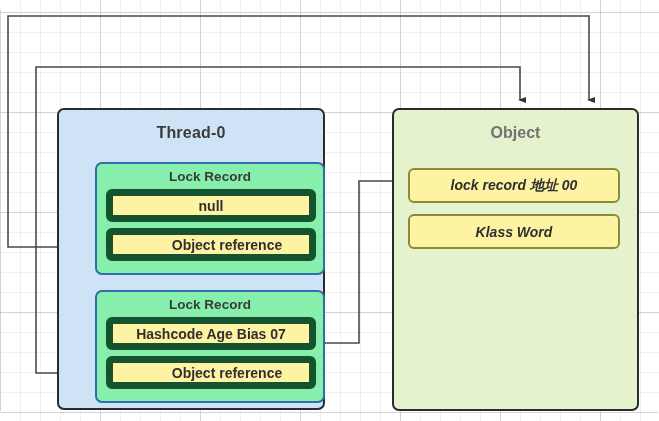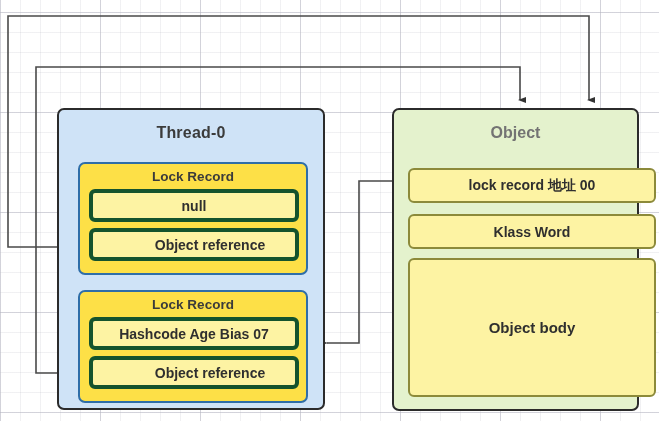--- a/index.html
+++ b/index.html
@@ -21,6 +21,7 @@
     background-position: 0px 12px, 0px 12px, 0px 12px, 0px 12px;
     overflow: hidden;
     font-family: "Liberation Sans", sans-serif;
+    border-radius: 13px;
   }
 
   #connectors {

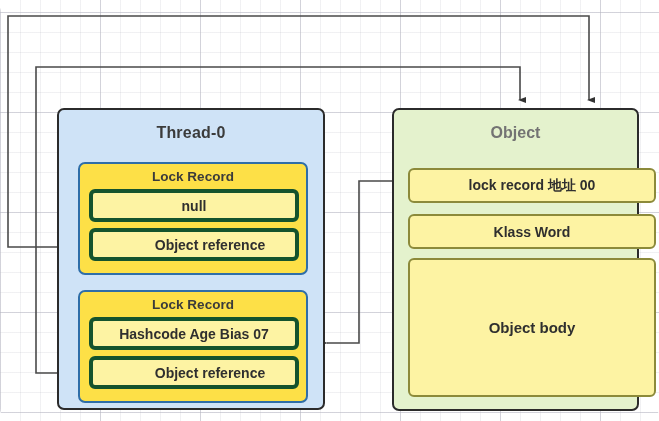--- a/index.html
+++ b/index.html
@@ -58,9 +58,9 @@
 
   .lock-record {
     position: absolute;
-    left: 19px;
+    left: 36px;
     width: 230px;
-    background: #fde047;
+    background: #86efac;
     border: 2px solid #2f6ea8;
     border-radius: 7px;
     box-sizing: border-box;

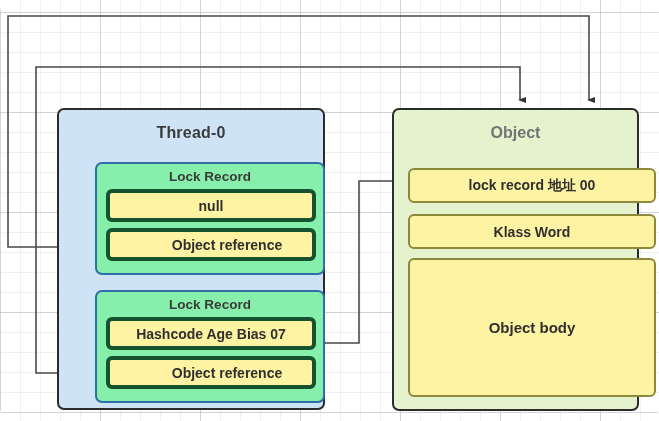--- a/index.html
+++ b/index.html
@@ -123,7 +123,7 @@
   .obj-row {
     position: absolute;
     left: 14px;
-    width: 248px;
+    width: 212px;
     background: #fdf3a3;
     border: 2px solid #8c8a3a;
     border-radius: 6px;
@@ -135,6 +135,7 @@
     font-weight: bold;
     color: #2f2f2f;
     text-align: right;
+    font-style: italic;
   }
   .obj-row.r1 { top: 58px; height: 35px; }
   .obj-row.r2 { top: 104px; height: 35px; }

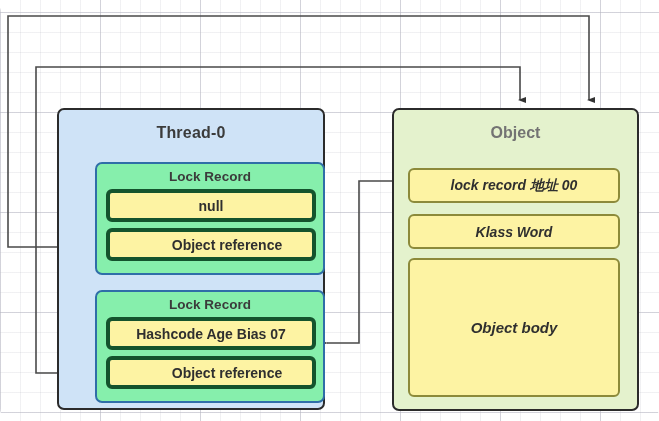--- a/index.html
+++ b/index.html
@@ -85,7 +85,7 @@
     width: 210px;
     height: 33px;
     background: #fdf3a3;
-    border: 4px solid #14532d;
+    border: 7px solid #14532d;
     border-radius: 6px;
     box-sizing: border-box;
     display: flex;

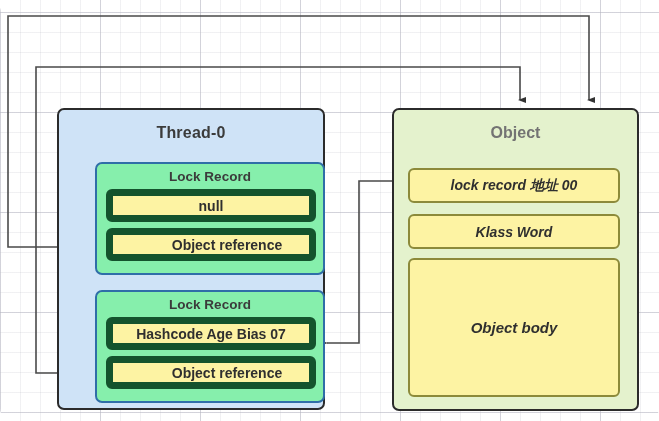--- a/index.html
+++ b/index.html
@@ -183,7 +183,6 @@
     <div class="object-title">Object</div>
     <div class="obj-row r1">lock record 地址 00</div>
     <div class="obj-row r2">Klass Word</div>
-    <div class="obj-row r3">Object body</div>
   </div>
 
 </div>

